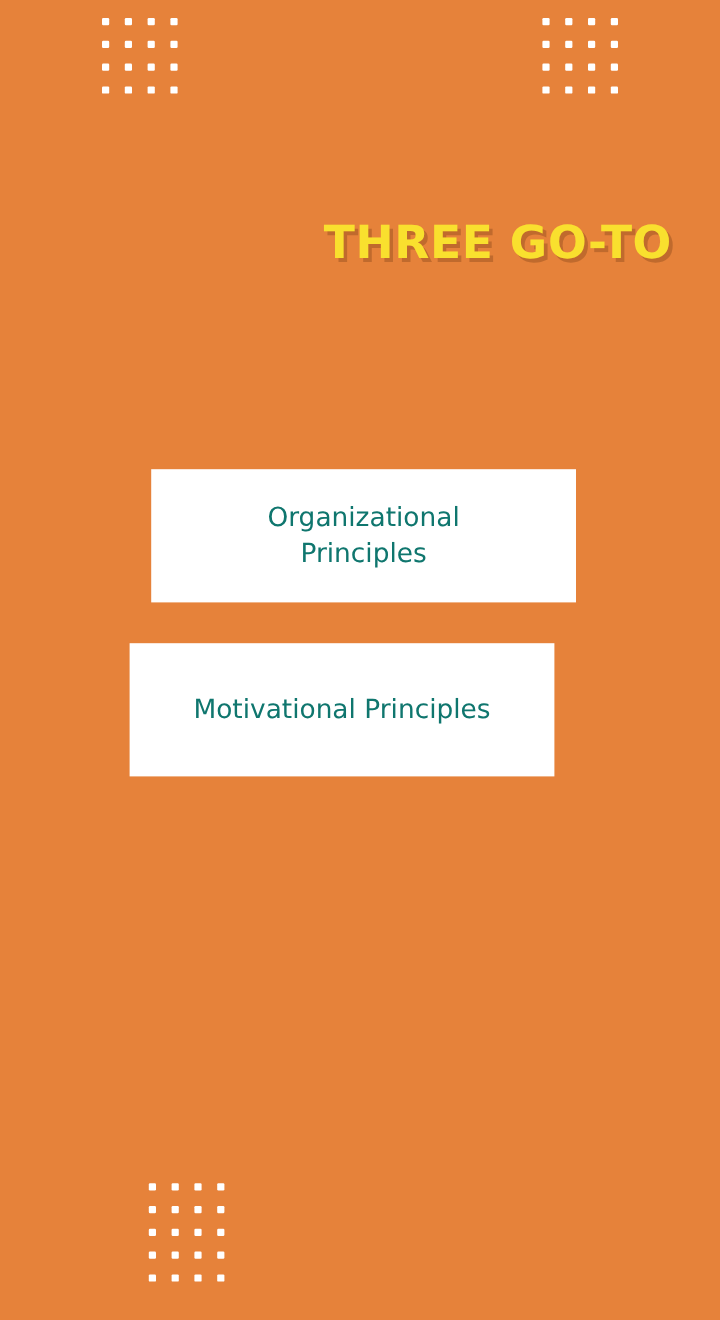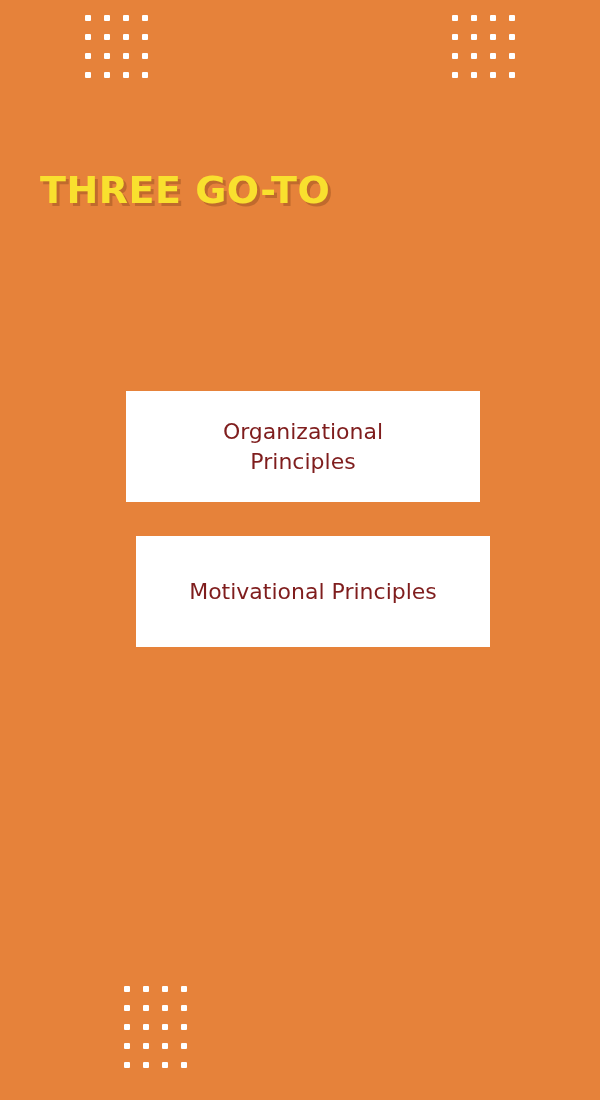--- a/index.html
+++ b/index.html
@@ -58,8 +58,8 @@
     position: absolute;
     left: 0;
     right: 0;
-    top: 168px;
-    text-align: left;
+    top: 180px;
+    text-align: right;
     padding: 0 40px;
     box-sizing: border-box;
   }

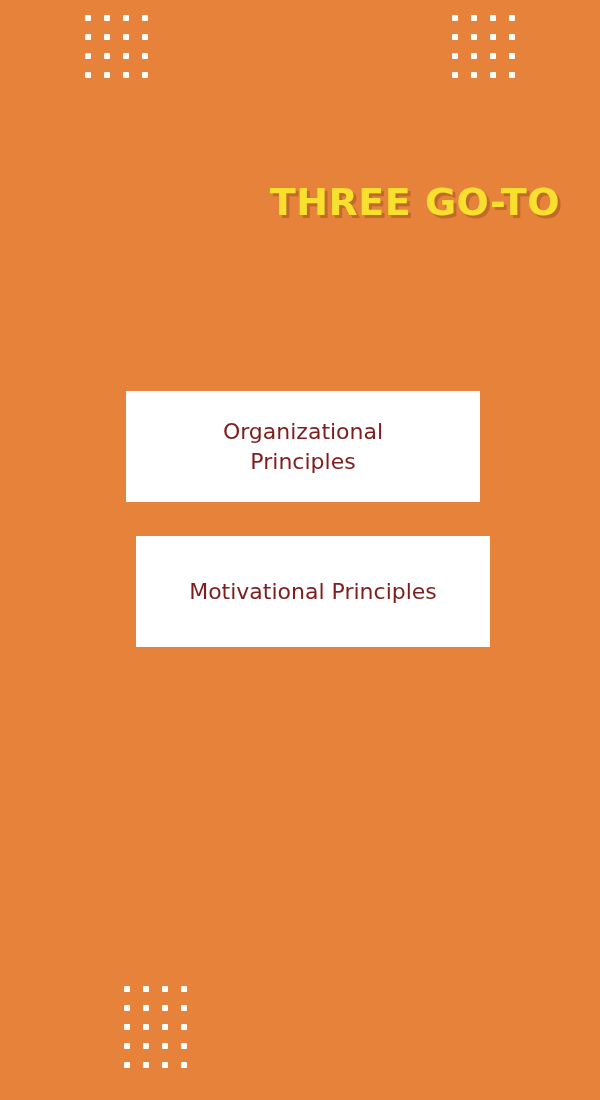--- a/index.html
+++ b/index.html
@@ -96,7 +96,7 @@
     z-index: -1;
   }
   .card-label {
-    color: #7f1d1d;
+    color: #0f766e;
     font-family: "DejaVu Sans", sans-serif;
     font-weight: normal;
     font-size: 22px;

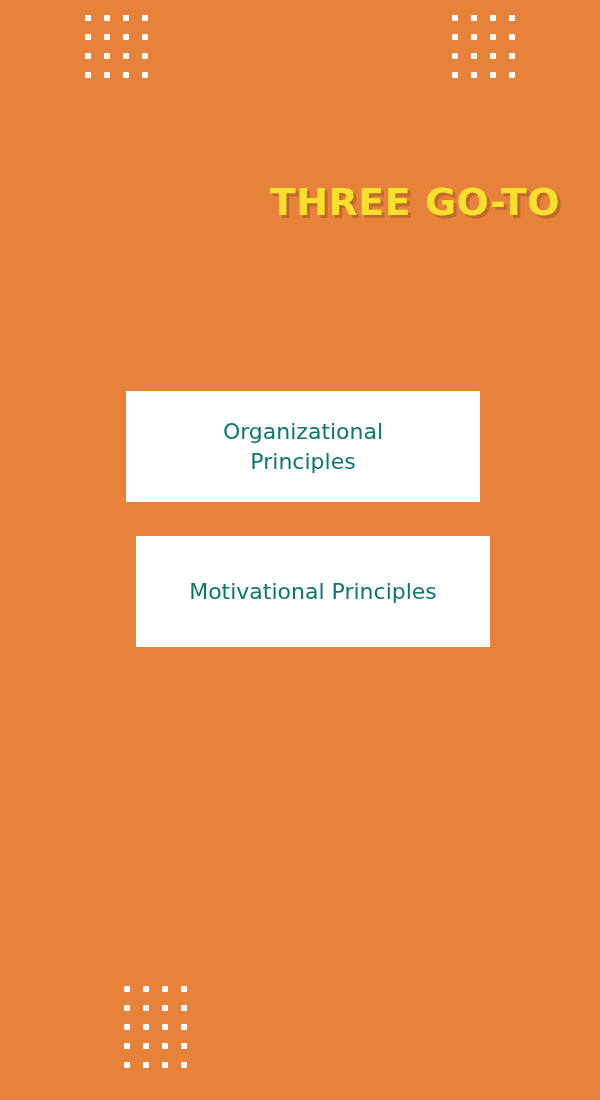--- a/index.html
+++ b/index.html
@@ -113,7 +113,7 @@
     height: 111px;
   }
   #card-motivational {
-    left: 136px;
+    left: 108px;
     top: 536px;
     width: 354px;
     height: 111px;

